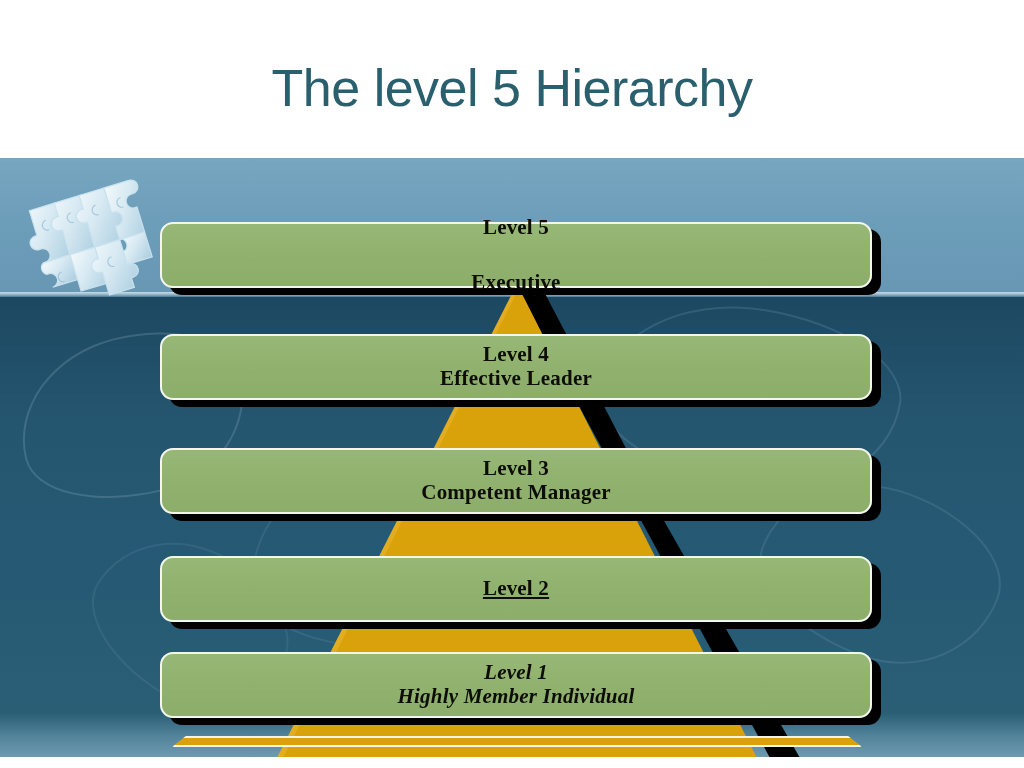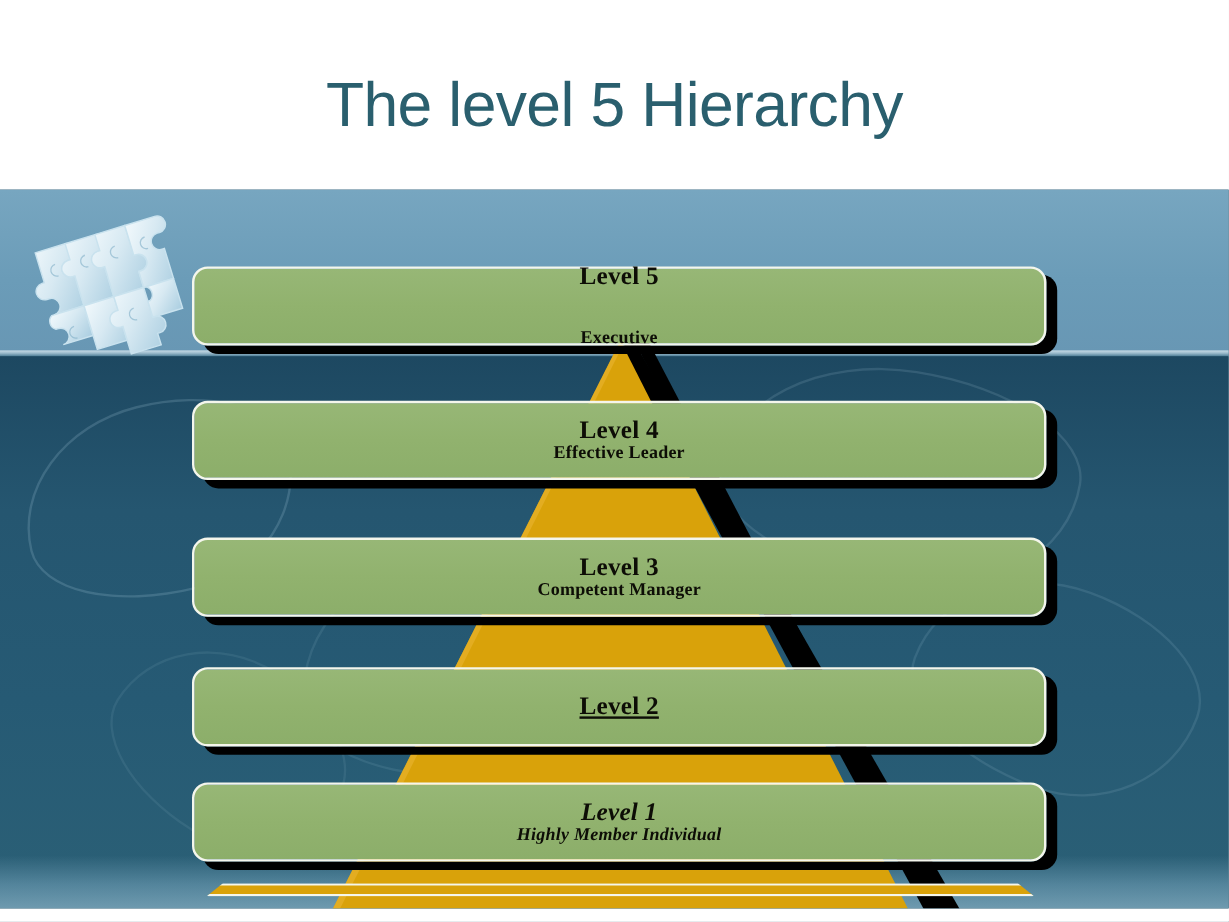--- a/index.html
+++ b/index.html
@@ -136,7 +136,7 @@
     line-height: 1.12;
   }
   .level-bar .lv-num   { font-size: 21px; letter-spacing: 0.2px; }
-  .level-bar .lv-title { font-size: 15px; letter-spacing: 0.2px; }
+  .level-bar .lv-title { font-size: 21px; letter-spacing: 0.2px; }
 
   #bar-5 { top: 64px; gap: 31px;  }
   #bar-4 { top: 176px; text-align: right; }

